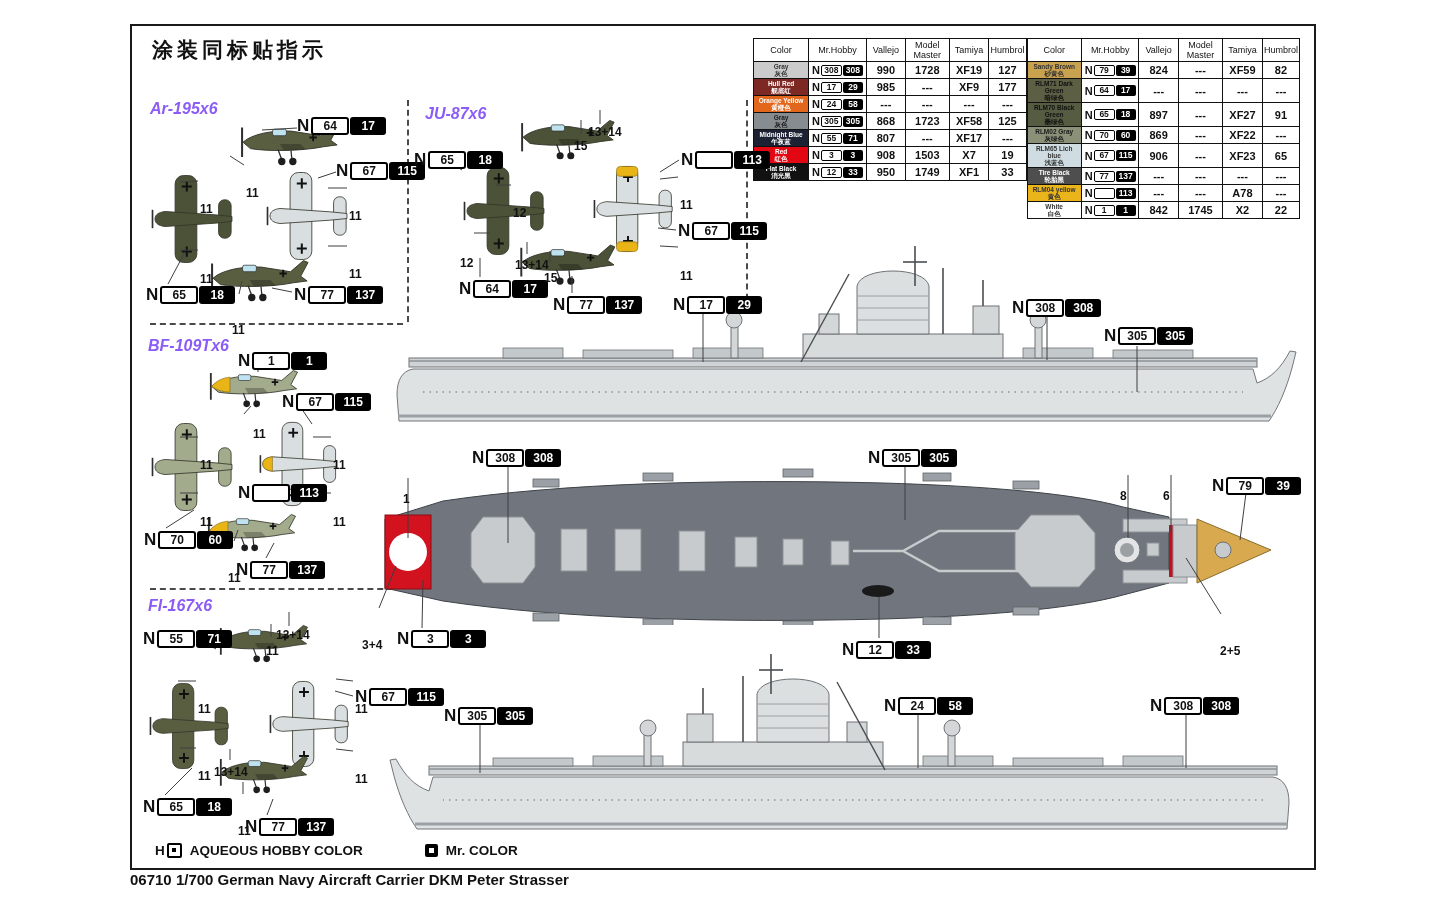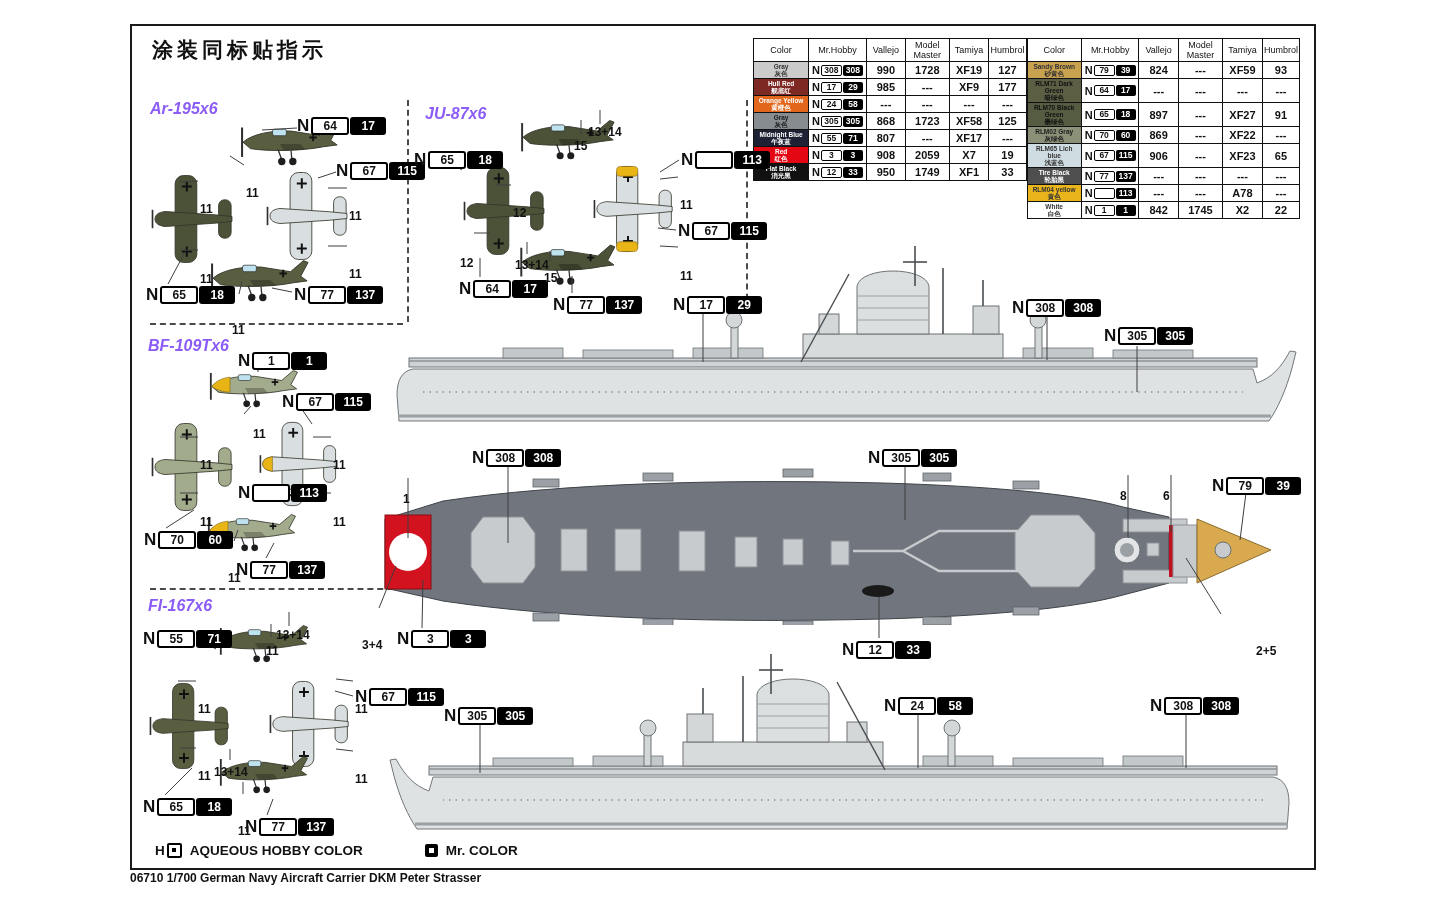--- a/index.html
+++ b/index.html
@@ -446,7 +446,7 @@
               <td>824</td>
               <td>---</td>
               <td>XF59</td>
-              <td>93</td>
+              <td>82</td>
             </tr>
             <tr>
               <td class="ccell" style="background:#5c5f44;color:#111111">

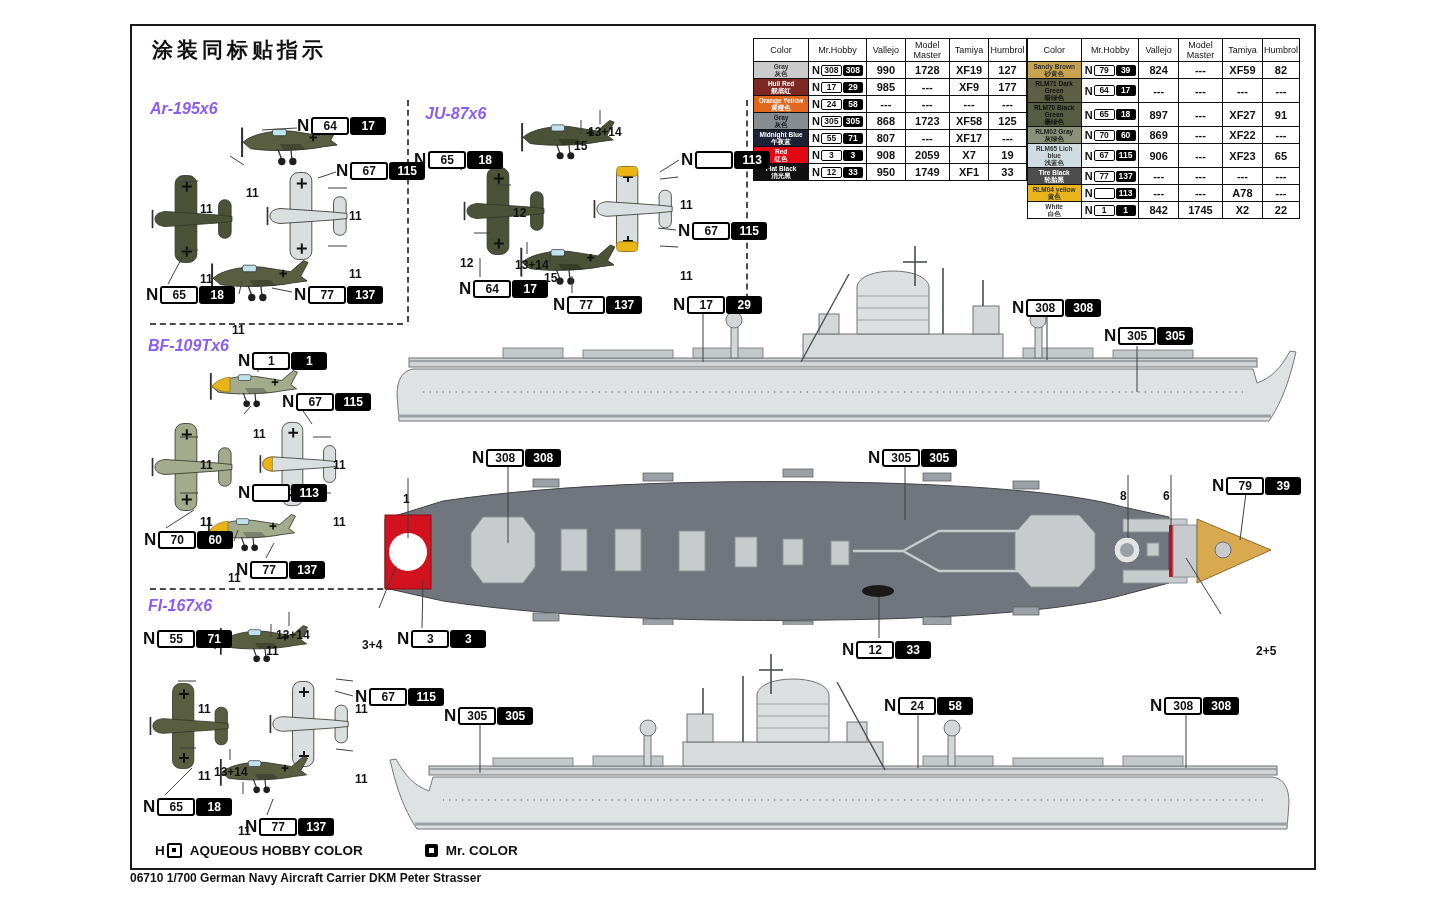--- a/index.html
+++ b/index.html
@@ -402,7 +402,7 @@
                   <span class="bb">3</span>
                 </span></td>
               <td>908</td>
-              <td>2059</td>
+              <td>1503</td>
               <td>X7</td>
               <td>19</td>
             </tr>

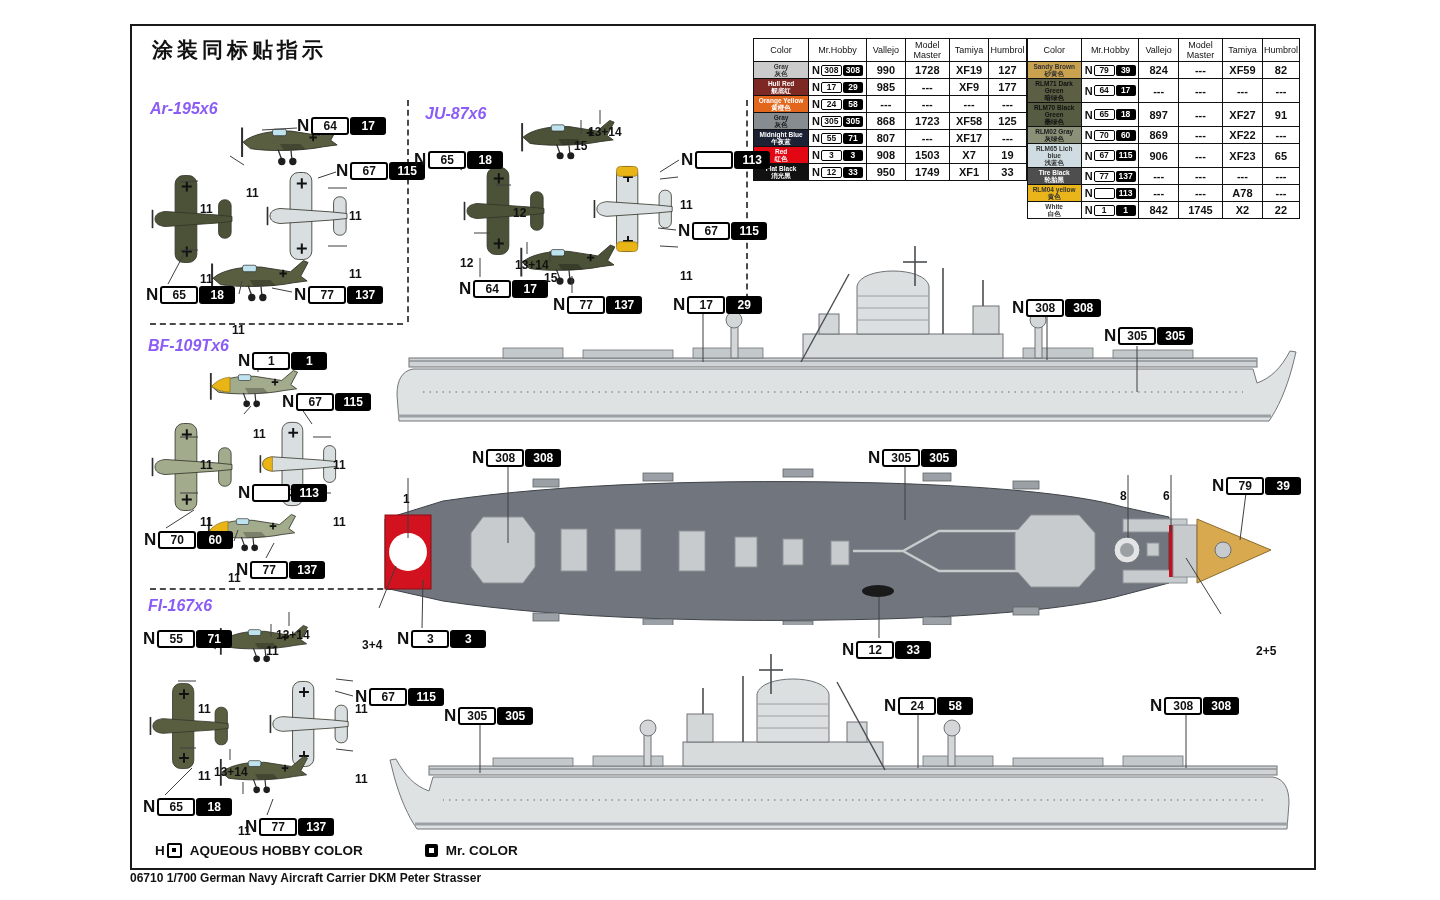--- a/index.html
+++ b/index.html
@@ -745,7 +745,7 @@
     <div class="plabel" style="left: 362px; top: 610px;">3+4</div>
     <div class="plabel" style="left: 1120px; top: 461px;">8</div>
     <div class="plabel" style="left: 1163px; top: 461px;">6</div>
-    <div class="plabel" style="left: 1256px; top: 616px;">2+5</div>
+    <div class="plabel" style="left: 1220px; top: 616px;">2+5</div>
   </div>
 
 </body></html>

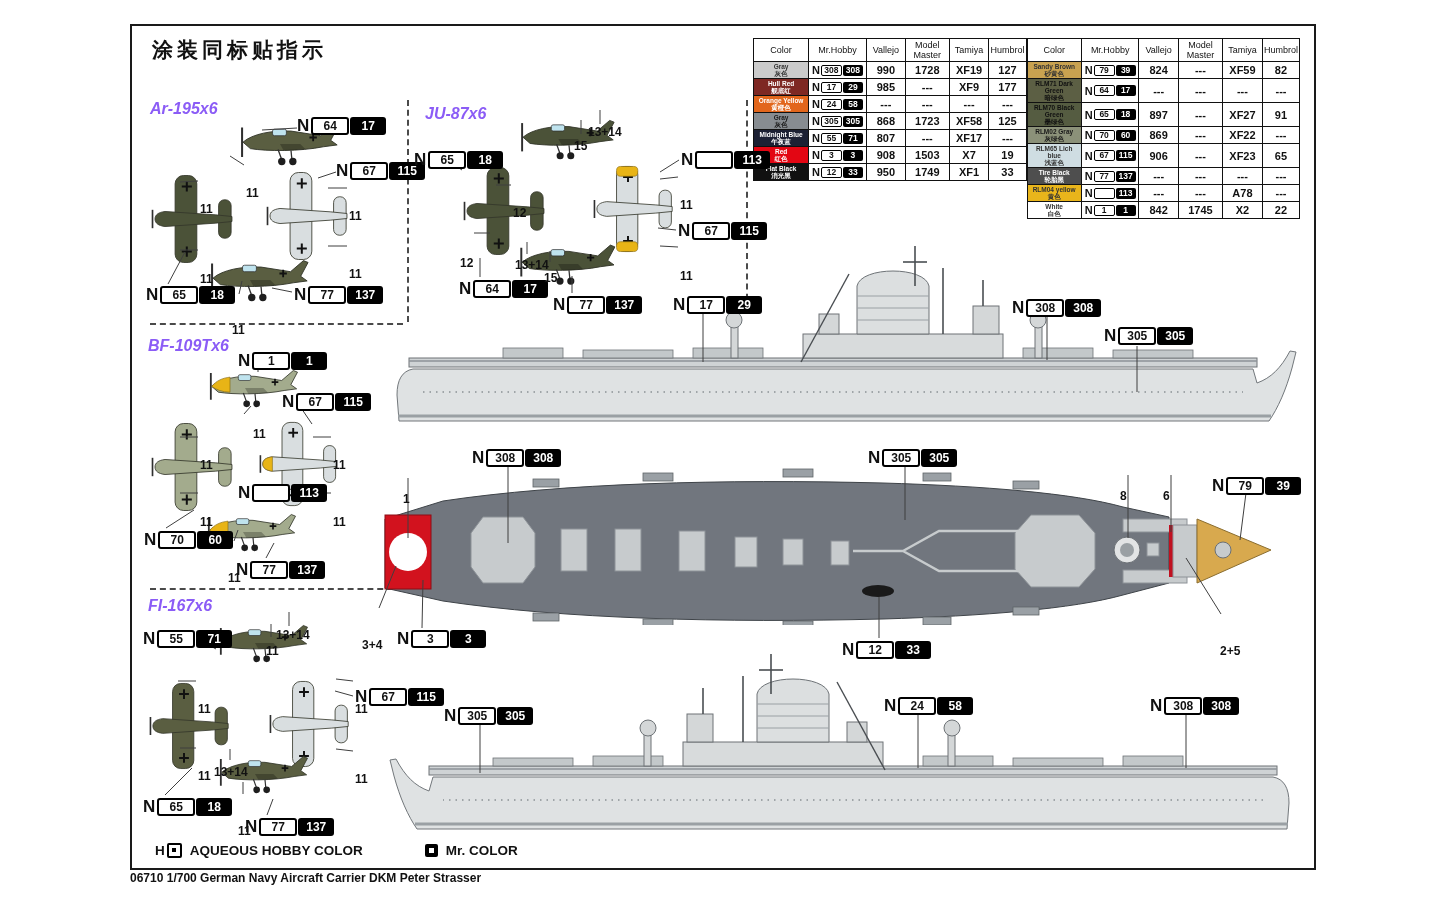--- a/index.html
+++ b/index.html
@@ -55,7 +55,7 @@
   .lg-wbox::after{content:"";position:absolute;left:3px;top:3px;width:4px;height:4px;background:#000;}
   .lg-bbox{display:inline-block;width:13px;height:13px;background:#000;border-radius:2px;margin:0 8px 0 62px;position:relative;}
   .lg-bbox::after{content:"";position:absolute;left:4px;top:4px;width:5px;height:5px;background:#fff;}
-  .caption{position:absolute;left:130px;top:871px;font-size:12px;font-weight:bold;z-index:20;}
+  .caption{position:absolute;left:130px;top:871px;font-size:15px;font-weight:bold;z-index:20;}
 </style>
 </head>
 <body>

